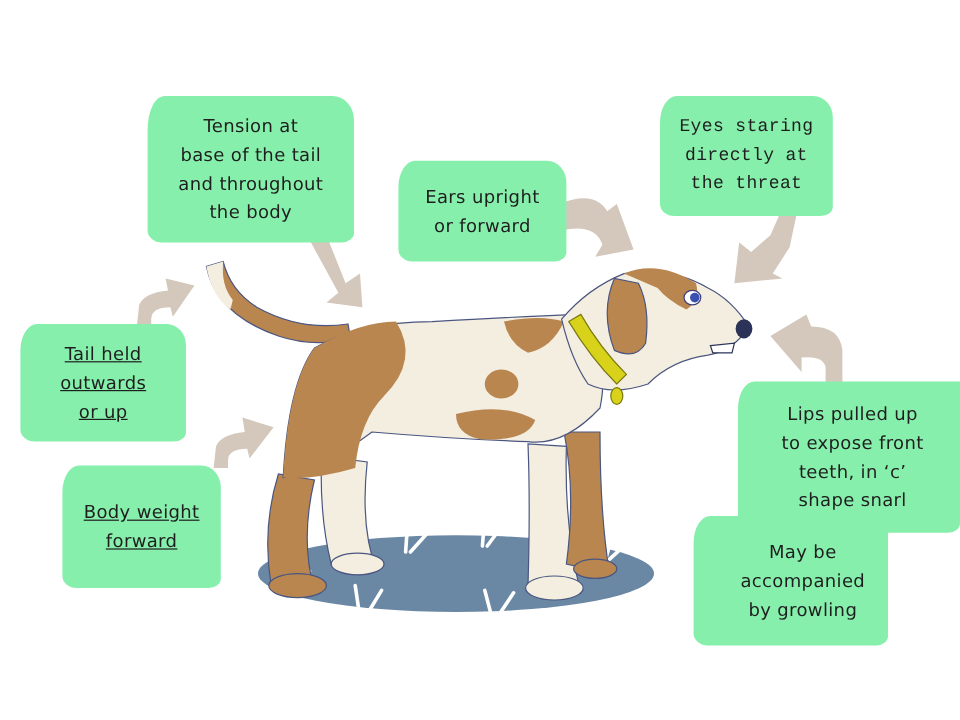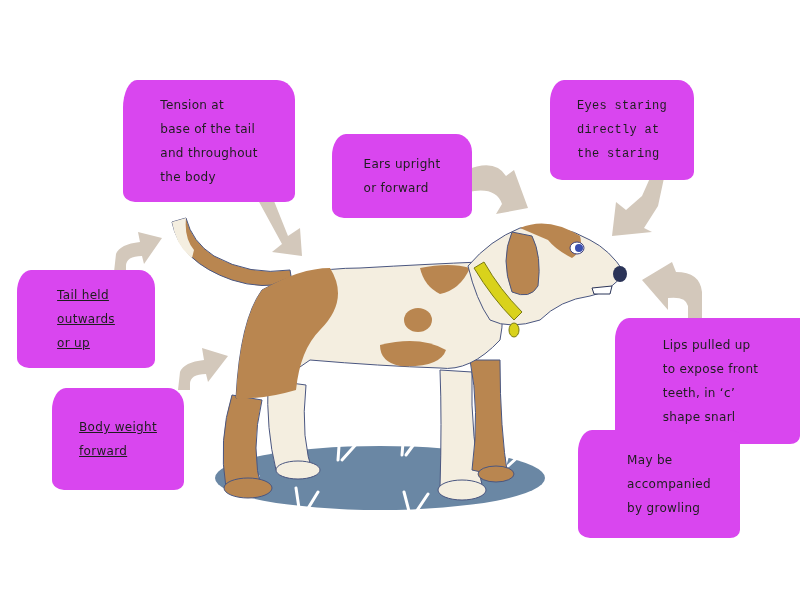--- a/index.html
+++ b/index.html
@@ -5,8 +5,8 @@
   html, body { margin: 0; padding: 0; background: #ffffff; }
   body { width: 800px; height: 600px; position: relative; overflow: hidden;
          font-family: "DejaVu Sans", "Liberation Sans", sans-serif; color: #1e1e1e; }
-  .box { position: absolute; background: #d946ef; display: flex; align-items: center;
-         justify-content: center; font-size: 12px; line-height: 24px;
+  .box { position: absolute; background: #86efac; display: flex; align-items: center;
+         justify-content: center; text-align: center; font-size: 15px; line-height: 24px;
          letter-spacing: 0.3px; box-sizing: border-box; padding: 4px 8px; }
   .box span { display: block; }
   svg.layer { position: absolute; left: 0; top: 0; }

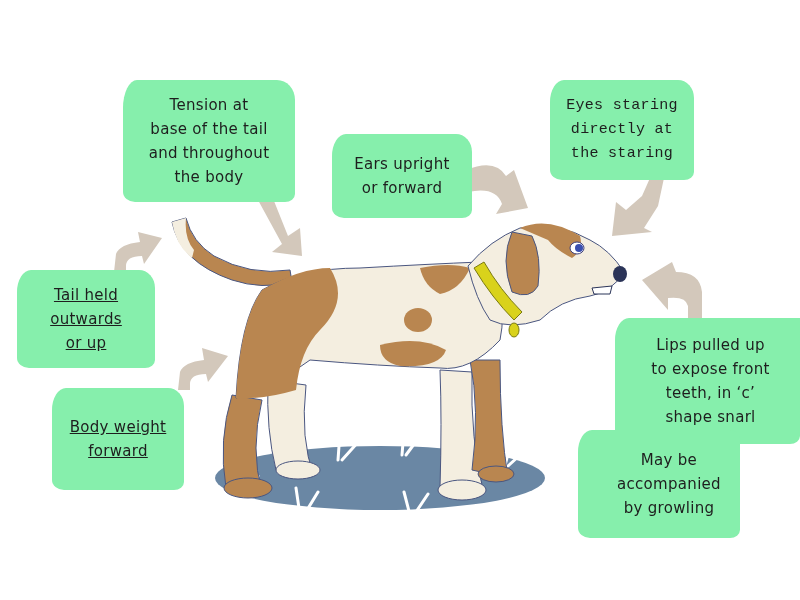--- a/index.html
+++ b/index.html
@@ -100,7 +100,7 @@
   <div>
     <span>Eyes staring</span>
     <span>directly at</span>
-    <span>the staring</span>
+    <span>the threat</span>
   </div>
 </div>
 

